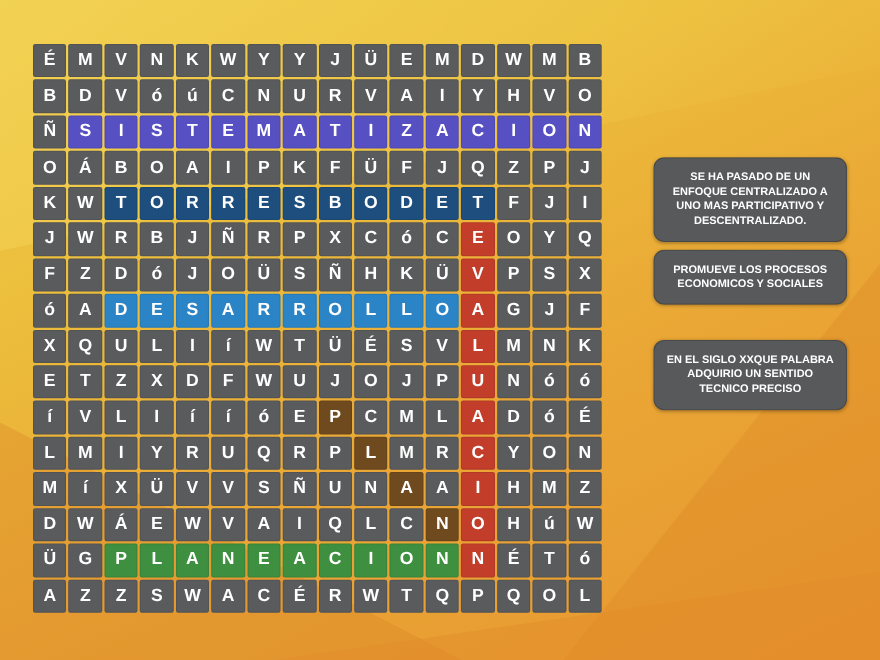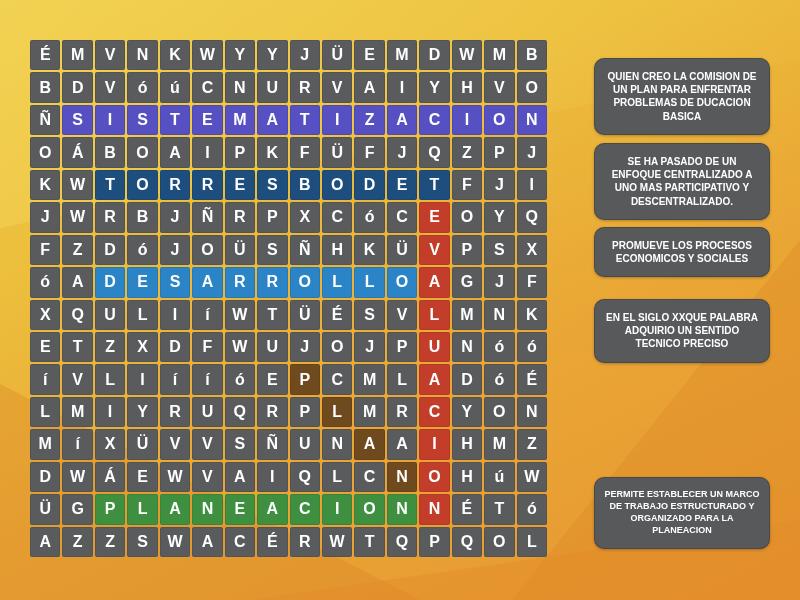--- a/index.html
+++ b/index.html
@@ -318,7 +318,6 @@
   </div>
 
 <div class="clues">
-    <div class="clue" style="top: 58px;">QUIEN CREO LA COMISION DE UN PLAN PARA ENFRENTAR PROBLEMAS DE DUCACION BASICA</div>
     <div class="clue" style="top: 143px;">SE HA PASADO DE UN ENFOQUE CENTRALIZADO A UNO MAS PARTICIPATIVO Y DESCENTRALIZADO.</div>
     <div class="clue" style="top: 227px;">PROMUEVE LOS PROCESOS ECONOMICOS Y SOCIALES</div>
     <div class="clue" style="top: 299px;">EN EL SIGLO XXQUE PALABRA ADQUIRIO UN SENTIDO TECNICO PRECISO</div>

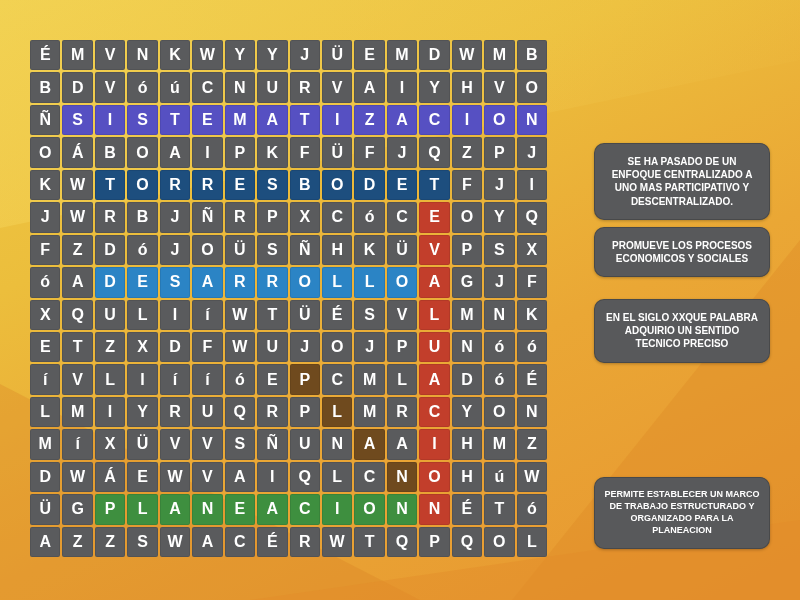--- a/index.html
+++ b/index.html
@@ -320,7 +320,7 @@
 <div class="clues">
     <div class="clue" style="top: 143px;">SE HA PASADO DE UN ENFOQUE CENTRALIZADO A UNO MAS PARTICIPATIVO Y DESCENTRALIZADO.</div>
     <div class="clue" style="top: 227px;">PROMUEVE LOS PROCESOS ECONOMICOS Y SOCIALES</div>
-    <div class="clue" style="top: 299px;">EN EL SIGLO XXQUE PALABRA ADQUIRIO UN SENTIDO TECNICO PRECISO</div>
+    <div class="clue" style="top: 309px;">EN EL SIGLO XXQUE PALABRA ADQUIRIO UN SENTIDO TECNICO PRECISO</div>
     <div class="clue" style="top: 477px; font-size: 9px;">PERMITE ESTABLECER UN MARCO DE TRABAJO ESTRUCTURADO Y ORGANIZADO PARA LA PLANEACION</div>
   </div>
 

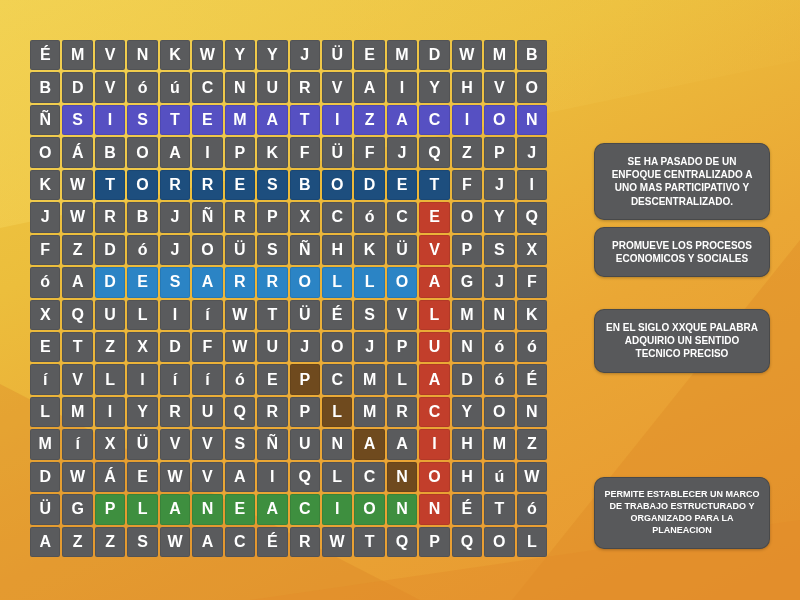--- a/index.html
+++ b/index.html
@@ -321,7 +321,6 @@
     <div class="clue" style="top: 143px;">SE HA PASADO DE UN ENFOQUE CENTRALIZADO A UNO MAS PARTICIPATIVO Y DESCENTRALIZADO.</div>
     <div class="clue" style="top: 227px;">PROMUEVE LOS PROCESOS ECONOMICOS Y SOCIALES</div>
     <div class="clue" style="top: 309px;">EN EL SIGLO XXQUE PALABRA ADQUIRIO UN SENTIDO TECNICO PRECISO</div>
-    <div class="clue" style="top: 477px; font-size: 9px;">PERMITE ESTABLECER UN MARCO DE TRABAJO ESTRUCTURADO Y ORGANIZADO PARA LA PLANEACION</div>
   </div>
 
 </body></html>

